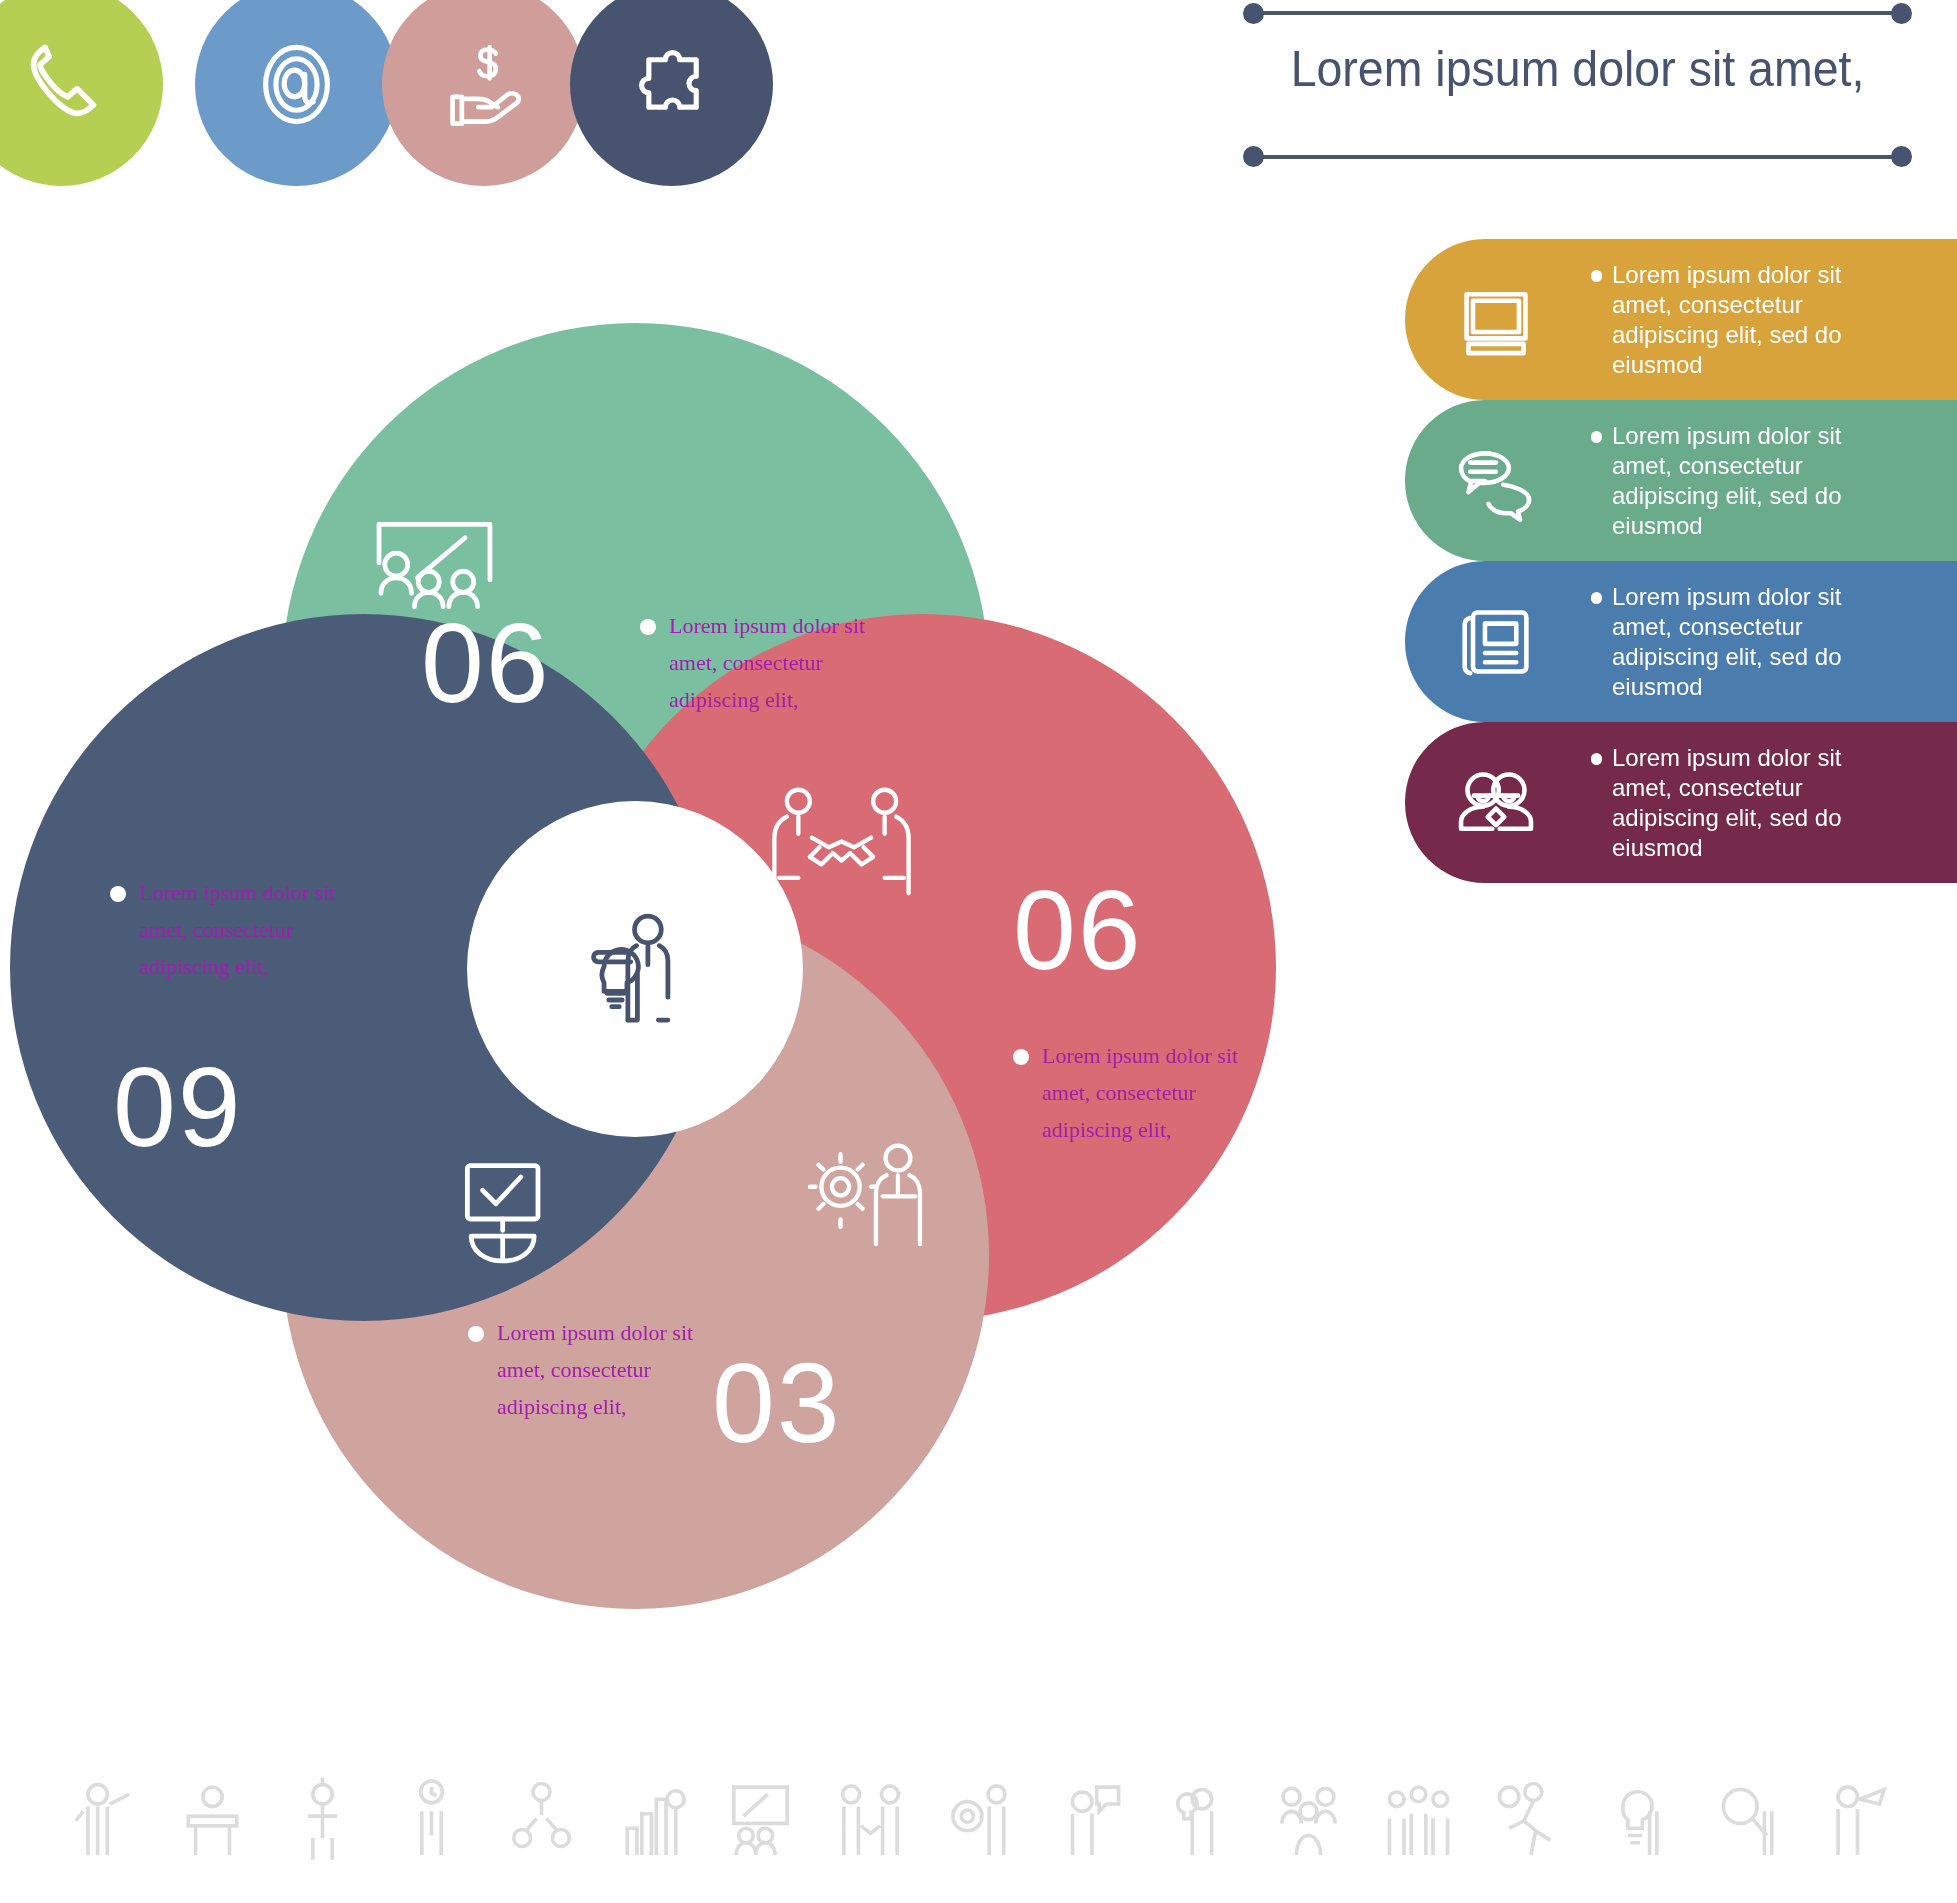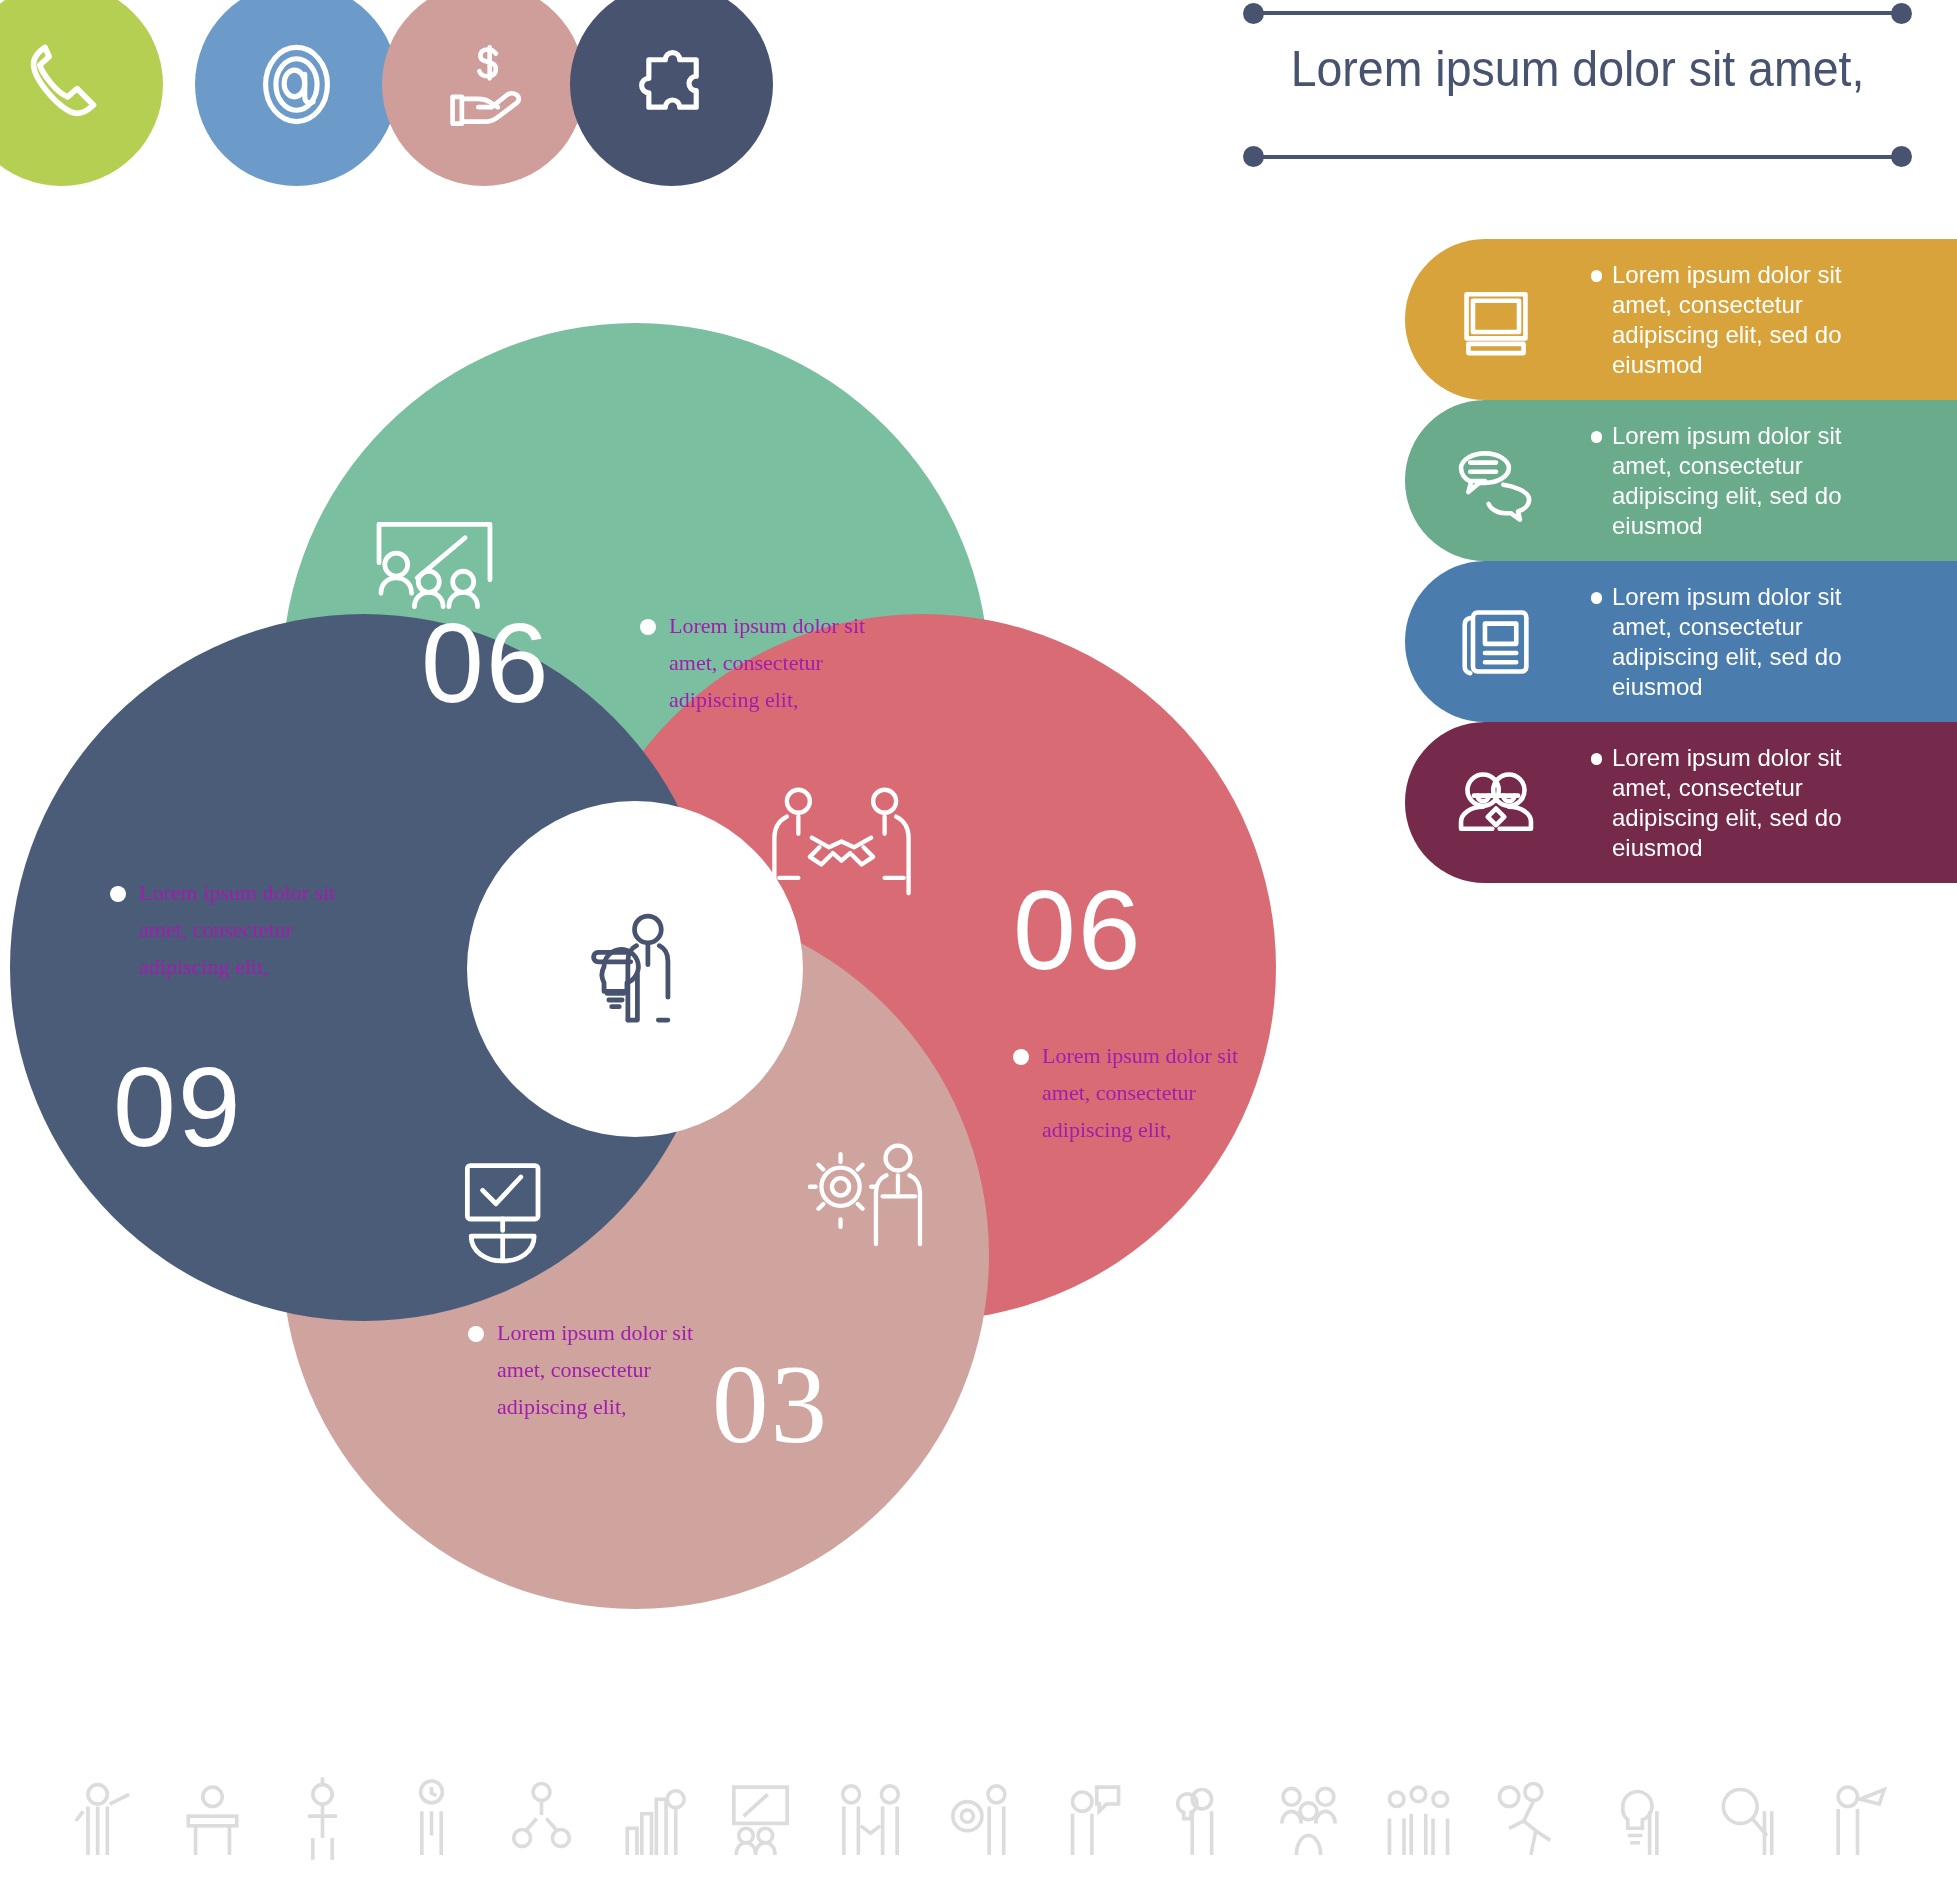--- a/index.html
+++ b/index.html
@@ -58,7 +58,7 @@
       font-family:"Liberation Sans", sans-serif; font-weight: 300; letter-spacing: 1.9px; }
   .num.n01 { left: 421px; top: 311px; }
   .num.n02 { left: 1013px; top: 578px; }
-  .num.n03 { left: 712px; top: 1051px; font-family: Liberation Serif, serif; }
+  .num.n03 { left: 712px; top: 1051px; }
   .num.n04 { left: 113px; top: 755px; }
 
   .ctext { position:absolute; color:#a21caf; font-size: 22px; line-height: 37px;

